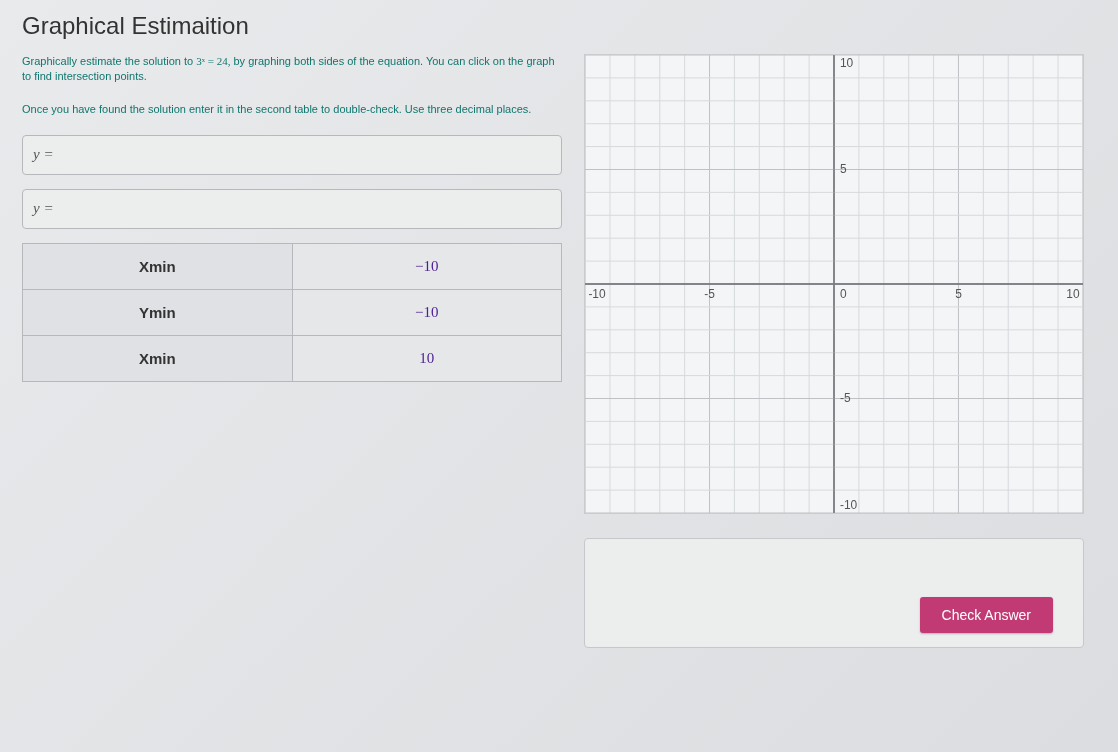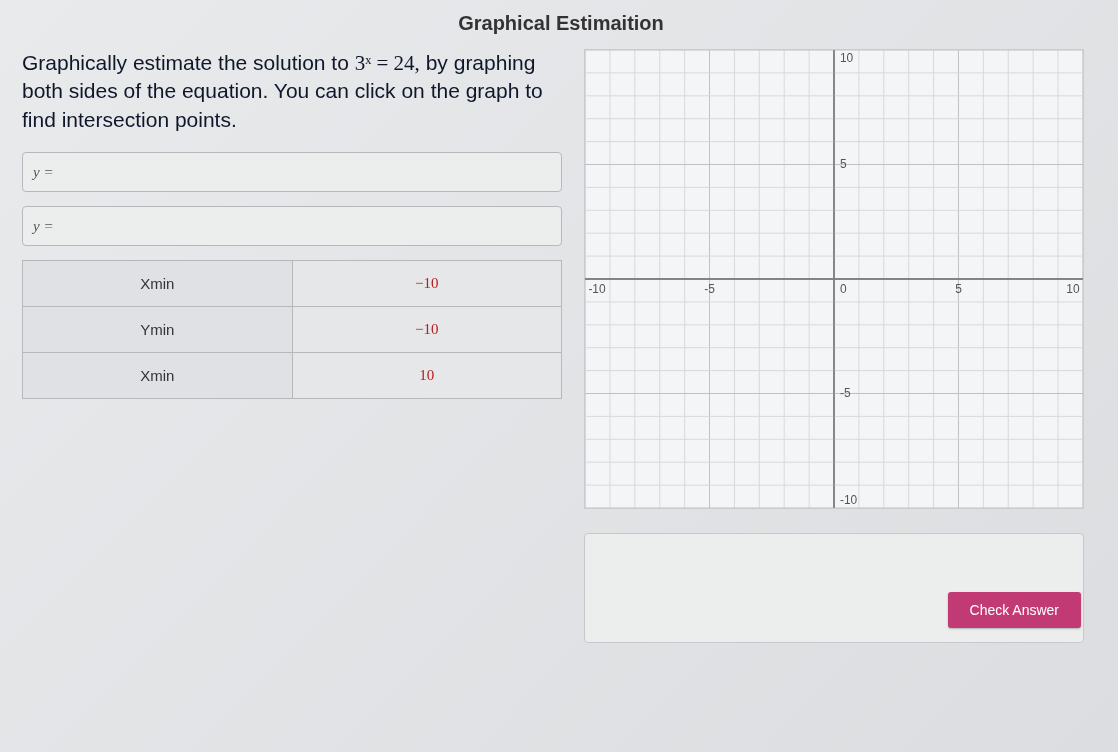--- a/index.html
+++ b/index.html
@@ -16,9 +16,9 @@
     position: relative;
   }
   h1.title {
-    text-align: center;
-    font-size: 20px;
-    font-weight: 700;
+    text-align: left;
+    font-size: 24px;
+    font-weight: 400;
     margin: 6px 0 14px 0;
     color: #333;
   }

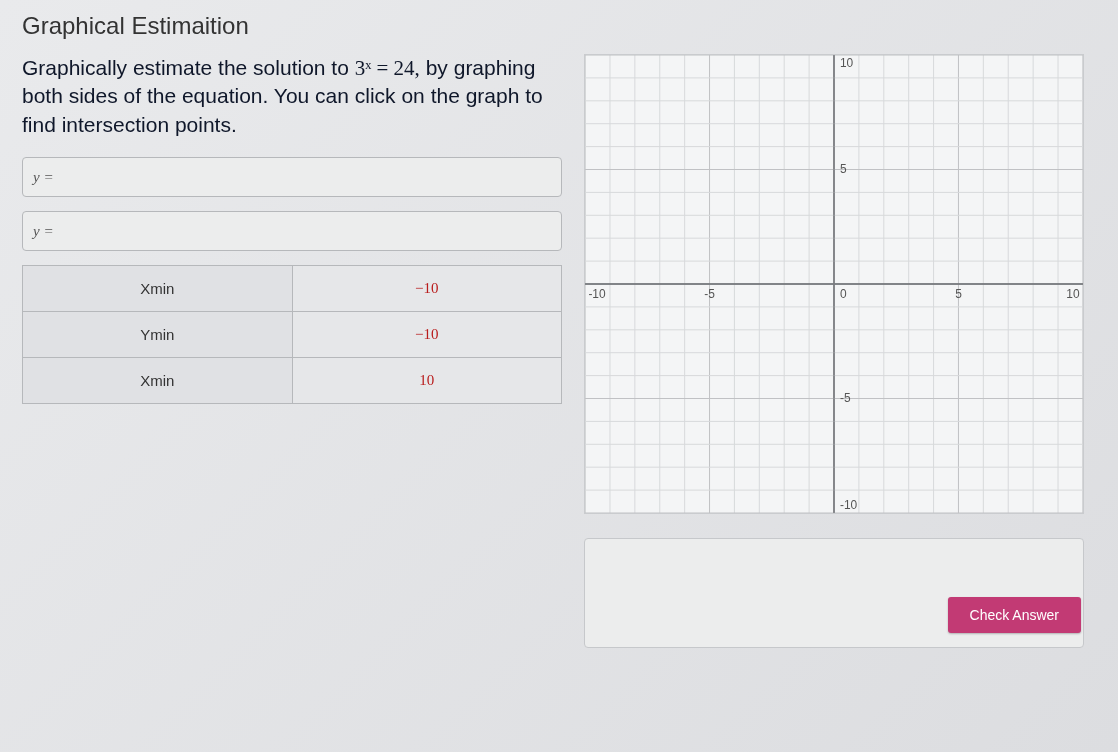--- a/index.html
+++ b/index.html
@@ -30,10 +30,10 @@
   .left { flex: 0 0 540px; }
   .right { flex: 1; display:flex; flex-direction:column; }
   p.instr {
-    font-size: 21px;
+    font-size: 11px;
     line-height: 1.35;
     margin: 0 0 18px 0;
-    color: #0f172a;
+    color: #0f766e;
   }
   .eq { font-family: "Times New Roman", serif; }
 

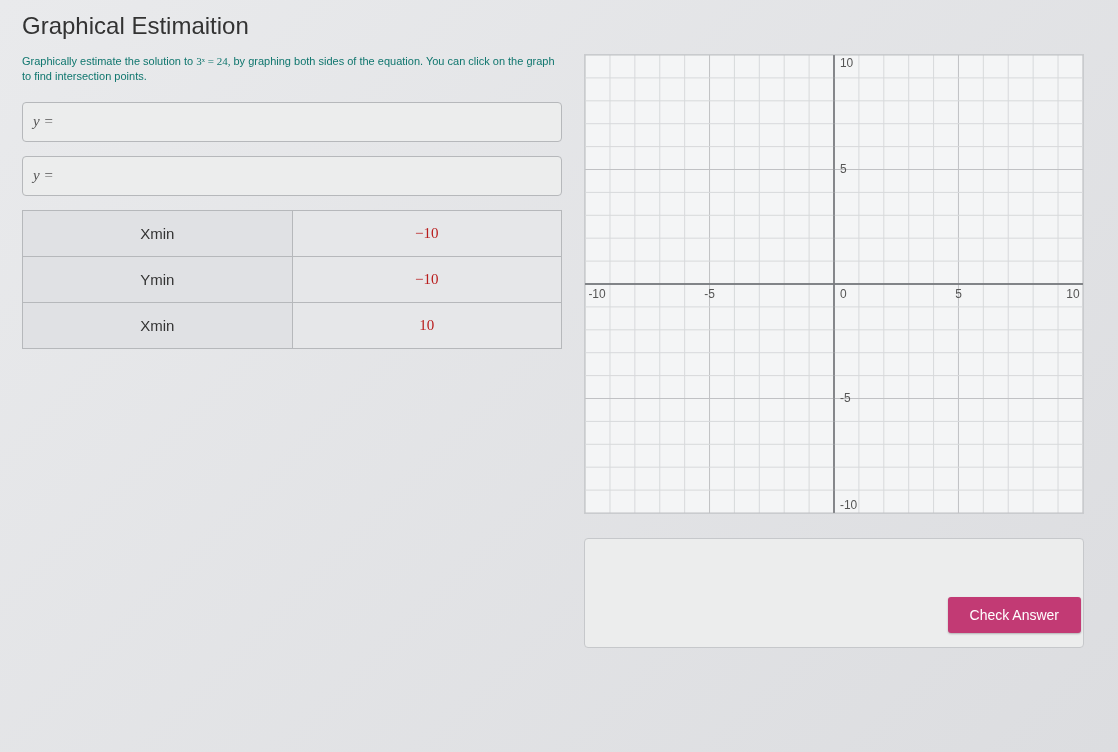--- a/index.html
+++ b/index.html
@@ -149,6 +149,7 @@
       </p>
 
 
+      <p class="instr">Once you have found the solution enter it in the second table to double-check. Use three decimal places.</p>
 
       <div class="fn-input">
         <span class="label">y =</span>

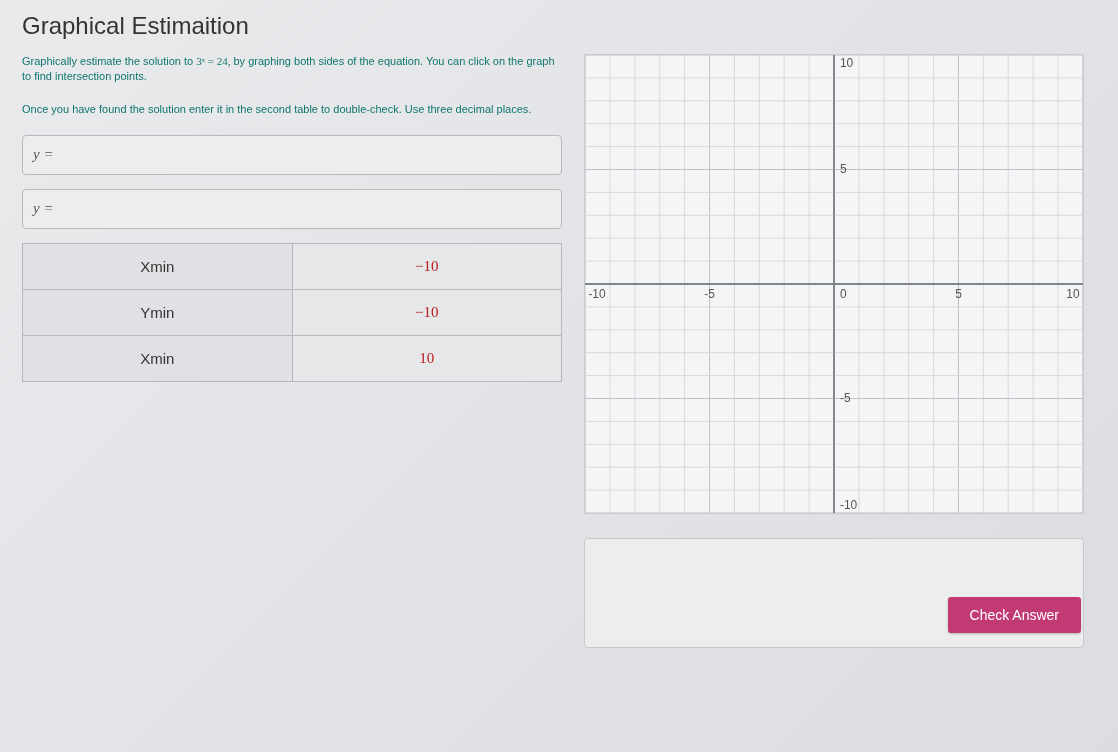--- a/index.html
+++ b/index.html
@@ -75,7 +75,7 @@
   table.window td.header {
     background: #e0e1e4;
     width: 50%;
-    font-weight: 400;
+    font-weight: 700;
   }
   table.window td.val input {
     width:100%; height:100%;

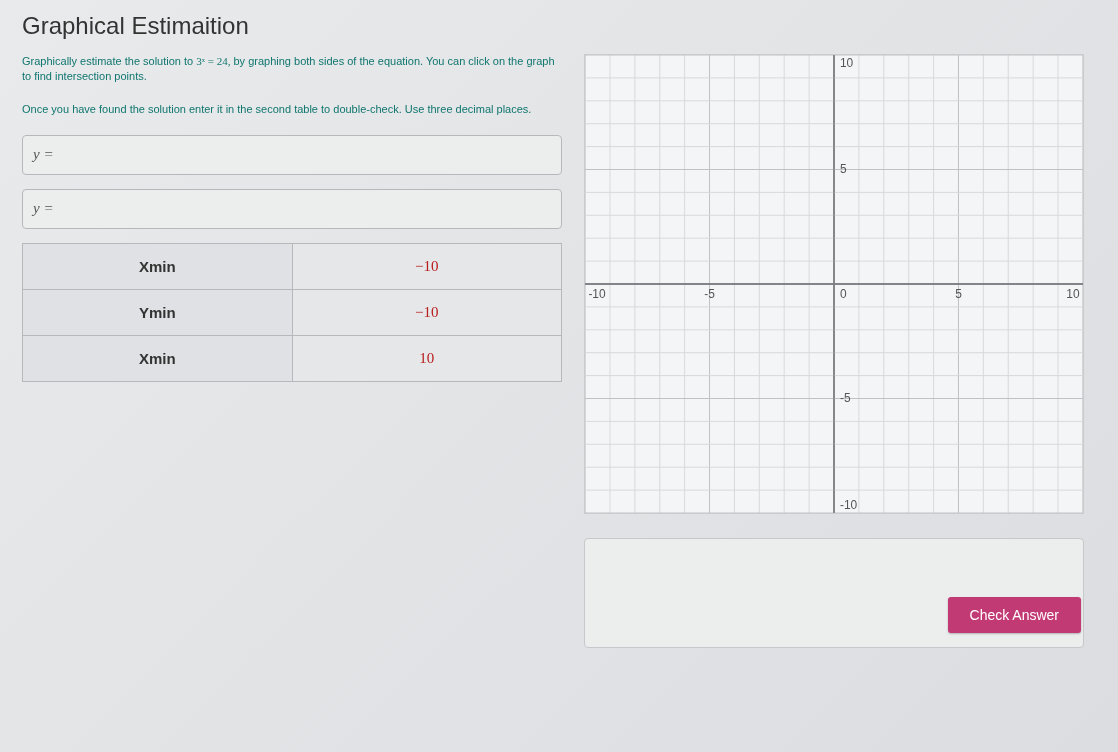--- a/index.html
+++ b/index.html
@@ -82,7 +82,7 @@
     border:none; background:transparent;
     text-align:center; font-size:15px;
     font-family: "Times New Roman", serif;
-    outline:none; color:#b91c1c;
+    outline:none; color:#4c1d95;
   }
 
   

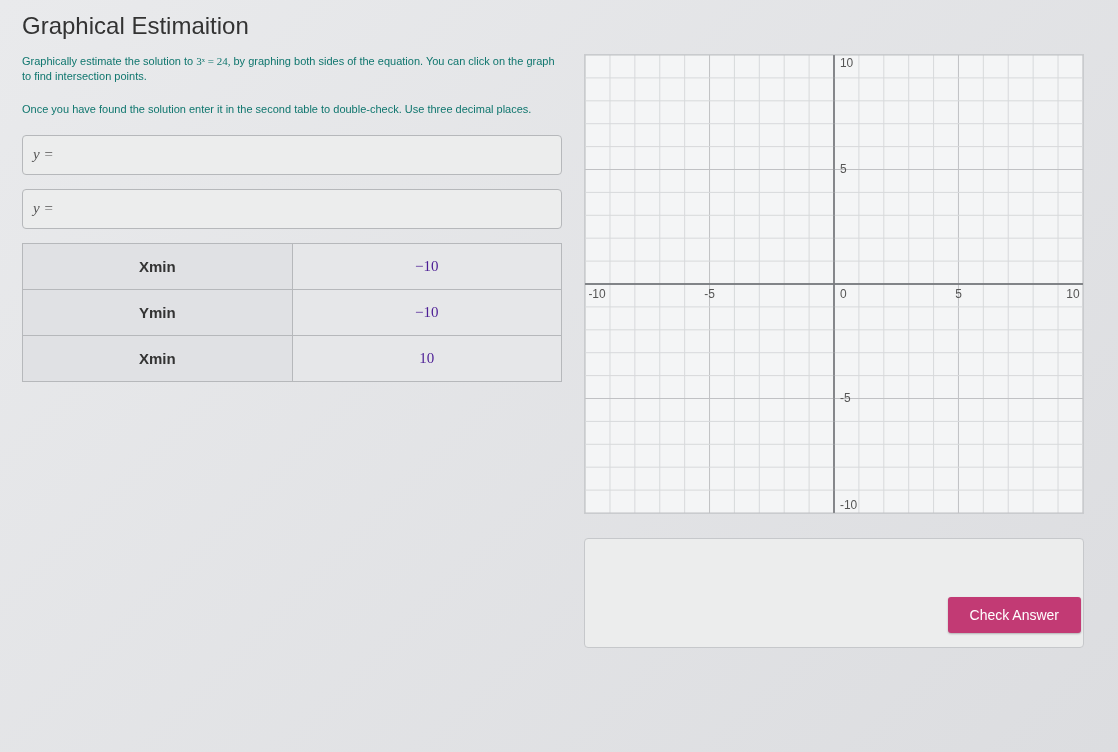--- a/index.html
+++ b/index.html
@@ -120,7 +120,7 @@
   }
   .check-btn {
     position: absolute;
-    right: 2px;
+    right: 30px;
     bottom: 14px;
     background: #c23a74;
     color: #fff;

